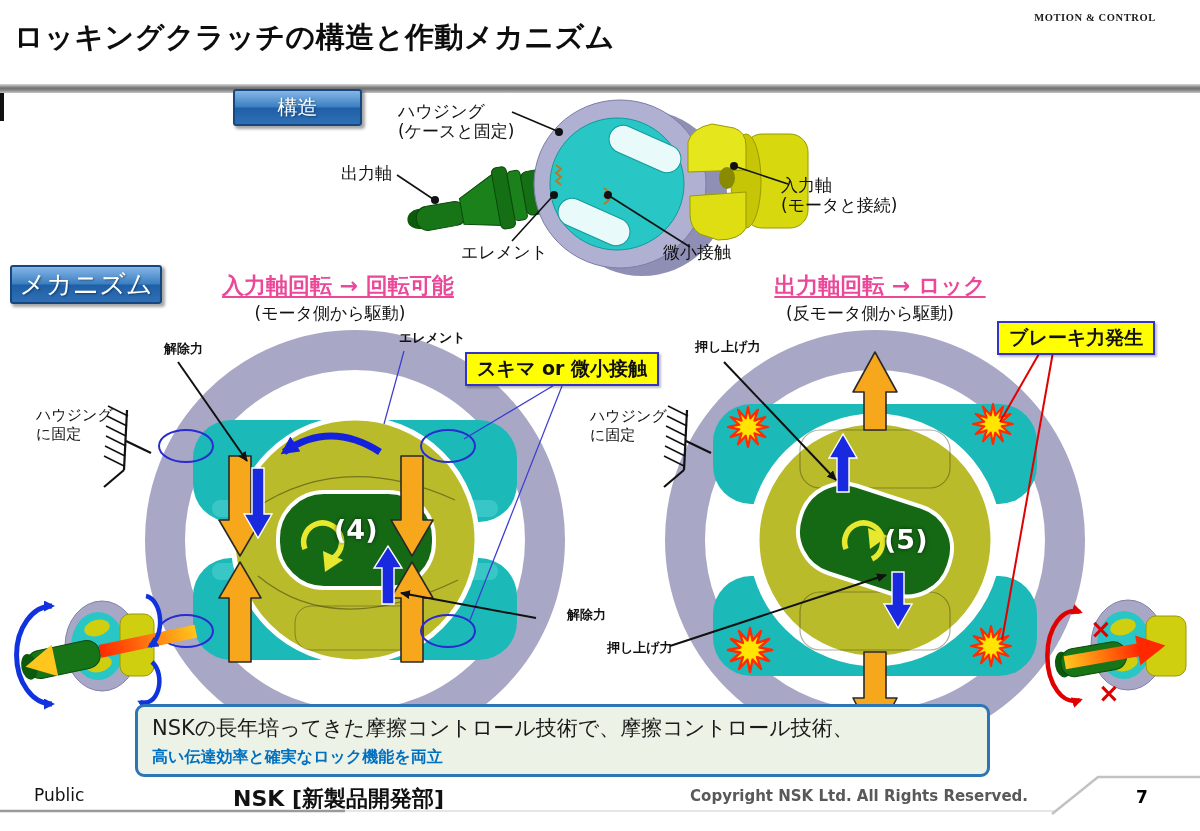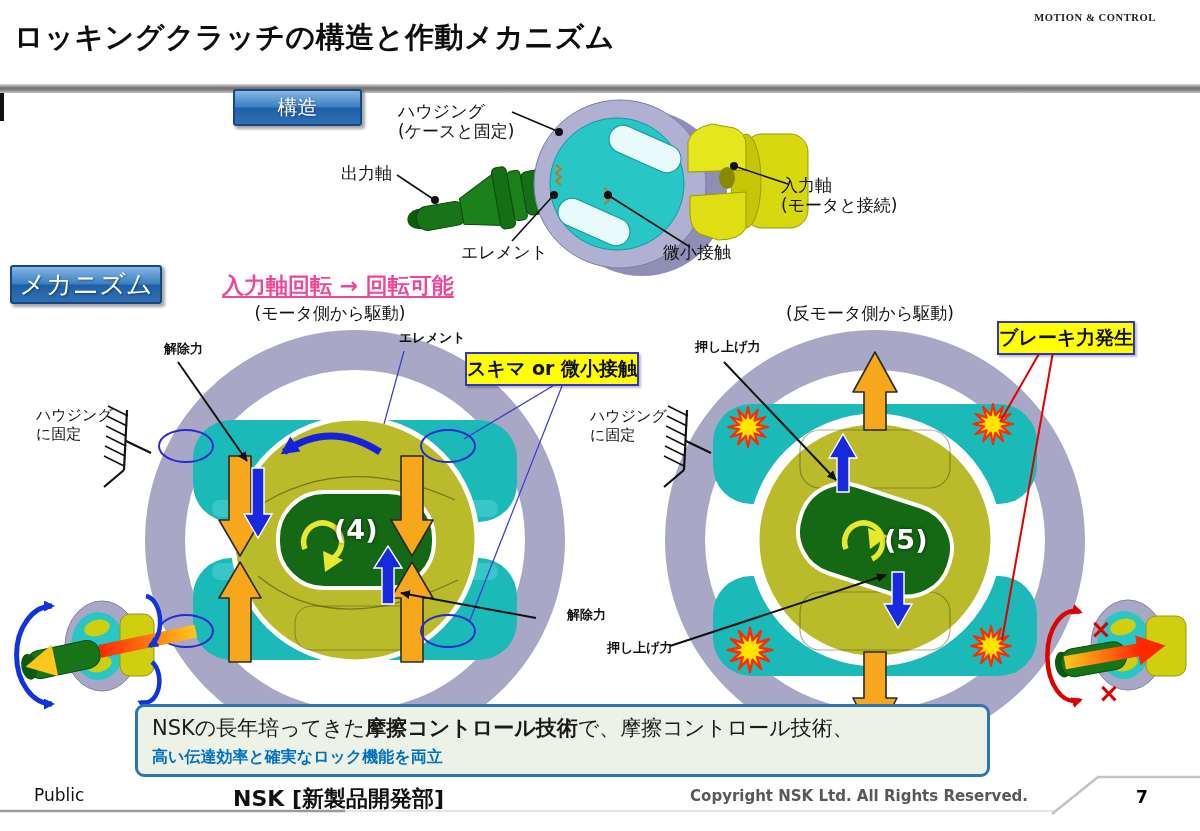--- a/index.html
+++ b/index.html
@@ -289,6 +289,7 @@
 
   <div class="abs mech-title" style="left:330px;top:271px">入力軸回転 → 回転可能</div>
   <div class="abs mech-sub" style="left:330px;top:302px">(モータ側から駆動)</div>
+  <div class="abs mech-title" style="left:872px;top:271px">出力軸回転 → ロック</div>
   <div class="abs mech-sub" style="left:870px;top:302px">(反モータ側から駆動)</div>
 
   <div class="abs f-lbl" style="left:136px;top:340px">解除力</div>

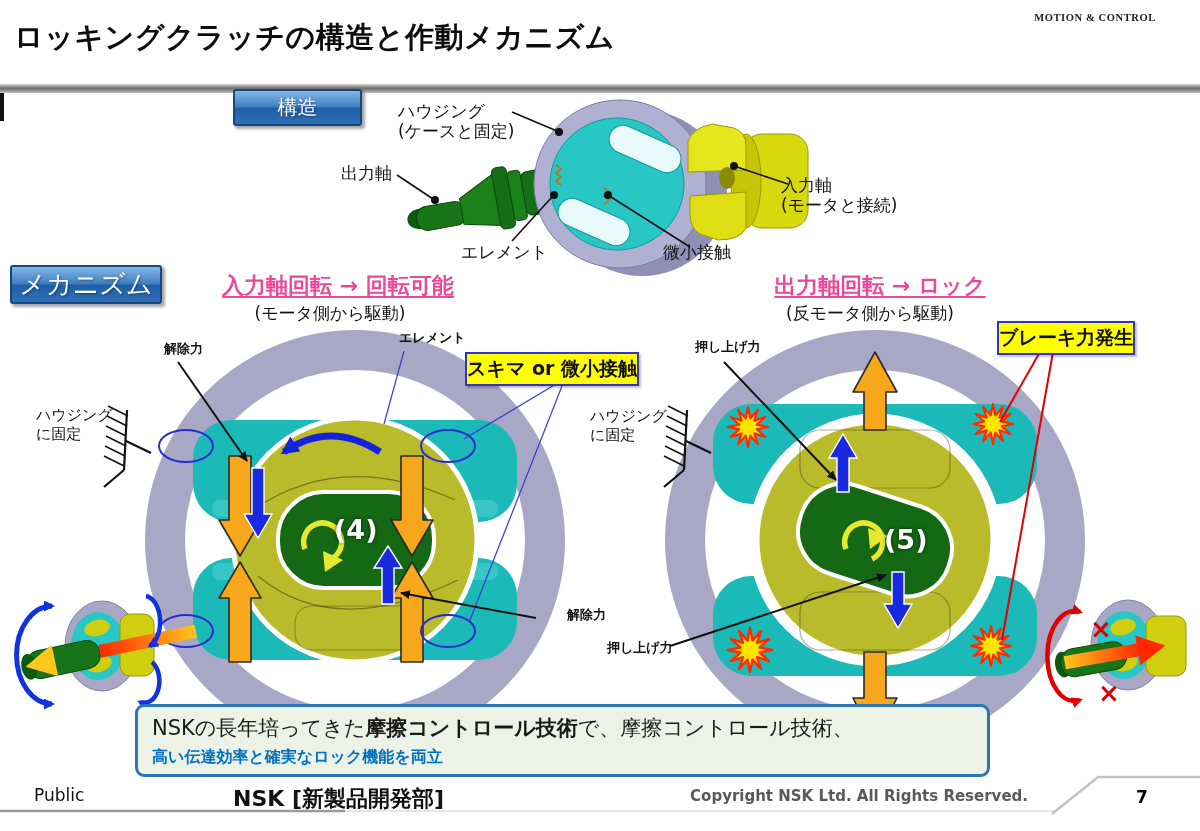--- a/index.html
+++ b/index.html
@@ -29,7 +29,7 @@
   .fix-lbl{font-size:15px;color:#111;line-height:1.25;white-space:nowrap;}
   .note-box{
     background:#ffff00;border:2px solid #3333cc;font-size:19px;font-weight:bold;color:#111;
-    padding:2px 0;white-space:nowrap;box-shadow:2px 2px 2px rgba(0,0,0,.25);
+    padding:2px 10px;white-space:nowrap;box-shadow:2px 2px 2px rgba(0,0,0,.25);
   }
   .step-num{font-size:27px;font-weight:bold;color:#fff;text-shadow:0 0 4px rgba(0,0,0,.65);white-space:nowrap;}
   .x-mark{font-size:26px;font-weight:bold;color:#dd0000;line-height:1;}

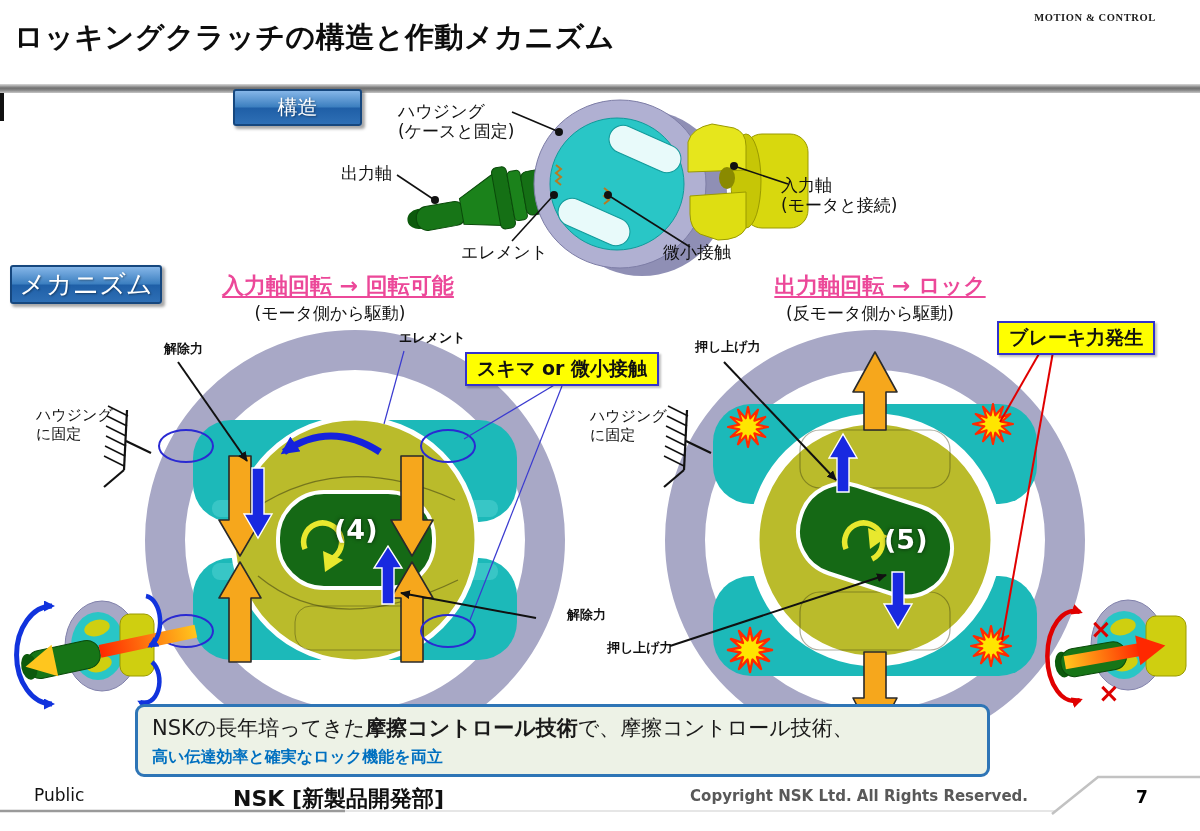--- a/index.html
+++ b/index.html
@@ -39,7 +39,7 @@
     line-height:1.5;white-space:nowrap;
   }
   #summary-box .l1{font-size:21px;color:#1a1a1a;}
-  #summary-box .l1 b{font-weight:bold;}
+  #summary-box .l1 b{font-weight:normal;}
   #summary-box .l2{font-size:16px;font-weight:bold;color:#0070c0;}
   .footer-txt{font-size:17px;color:#111;white-space:nowrap;}
   #footer-dept{font-weight:bold;font-size:22px;}

